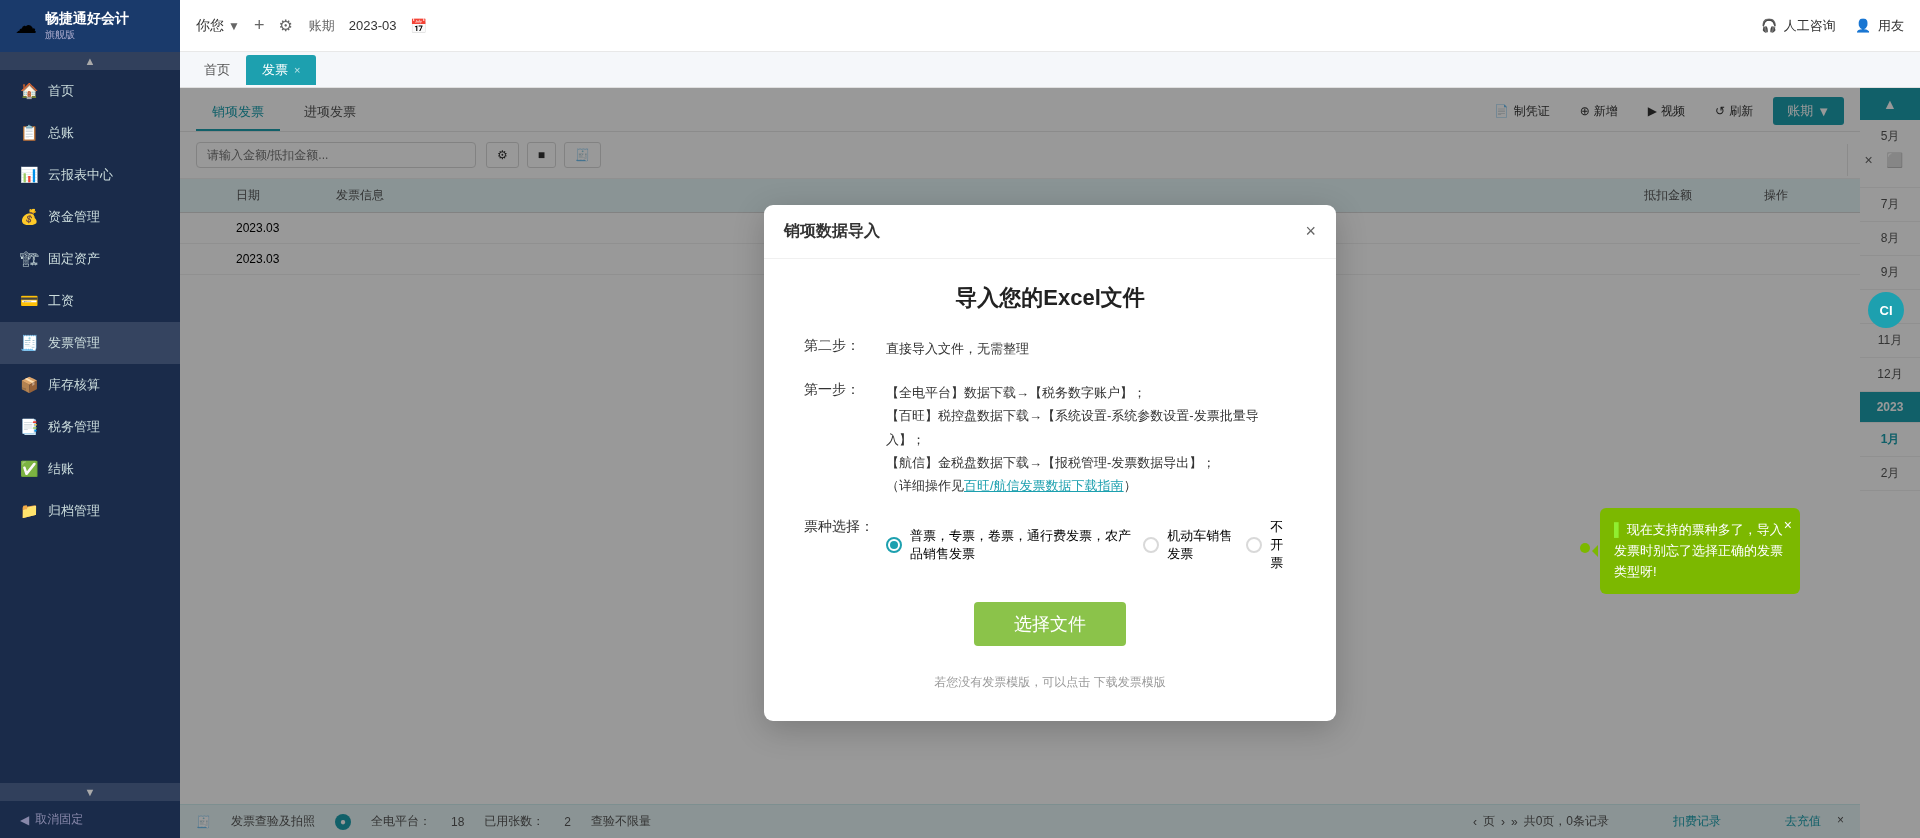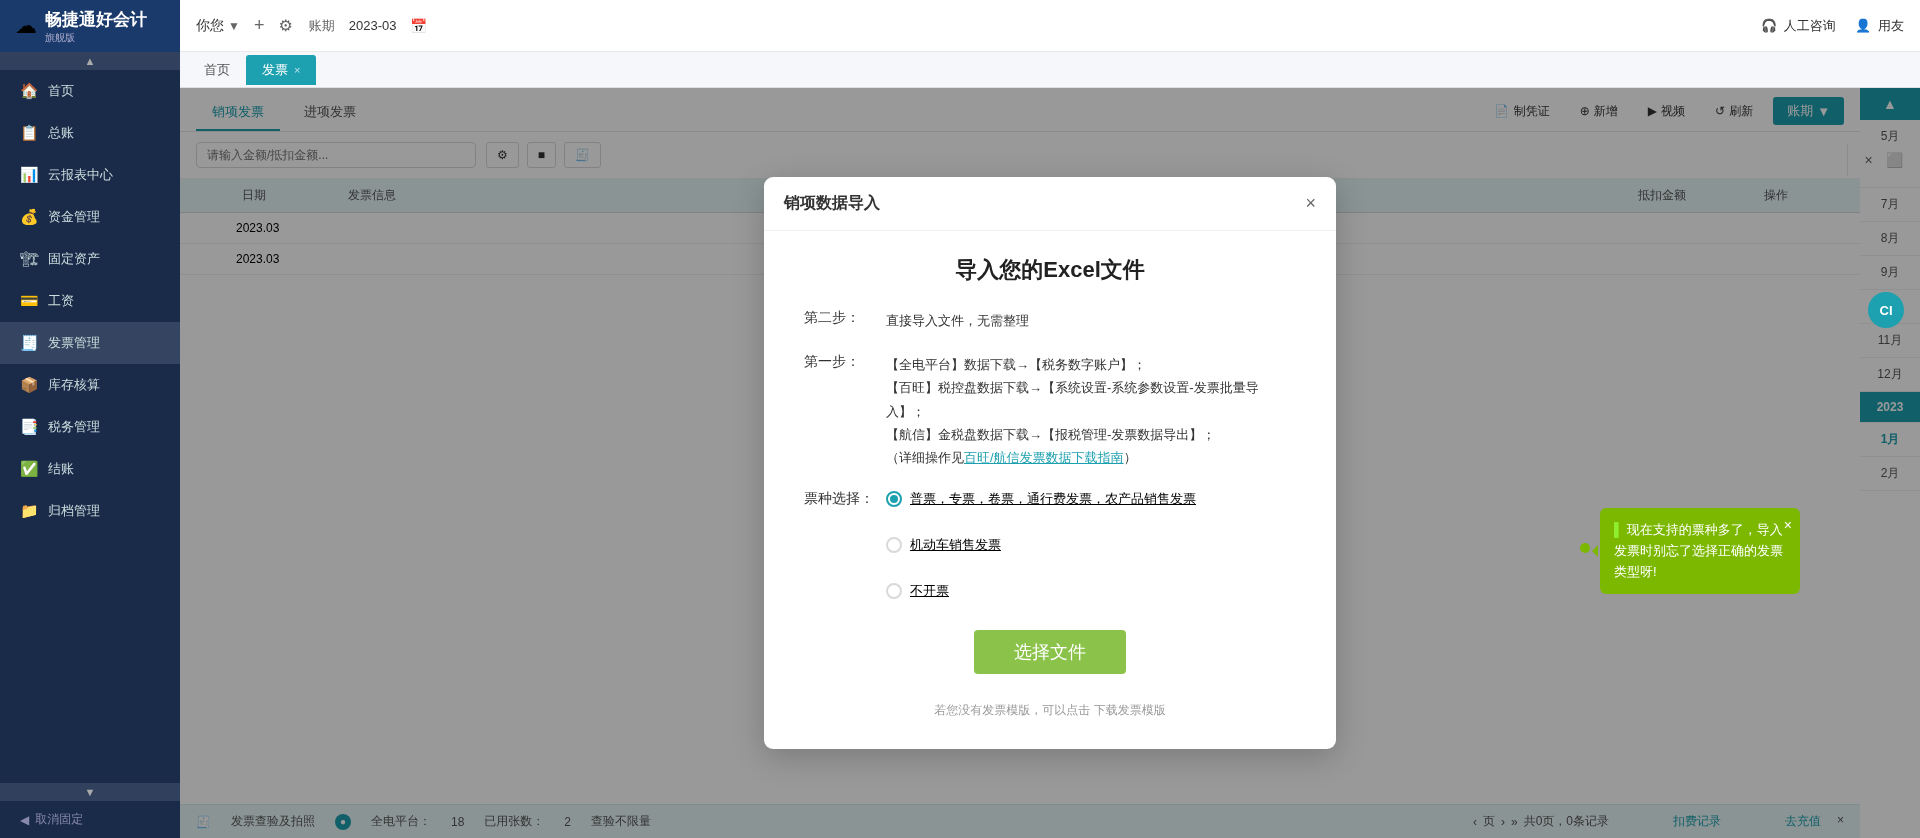--- a/index.html
+++ b/index.html
@@ -123,7 +123,7 @@
     <div class="sidebar-logo">
       <span style="font-size:22px;">☁</span>
       <div>
-        <div style="color:#fff;font-size:17px;font-weight:bold;">畅捷通好会计</div>
+        <div style="color:#fff;font-size:14px;font-weight:bold;">畅捷通好会计</div>
         <div style="color:#aac;font-size:10px;">旗舰版</div>
       </div>
     </div>

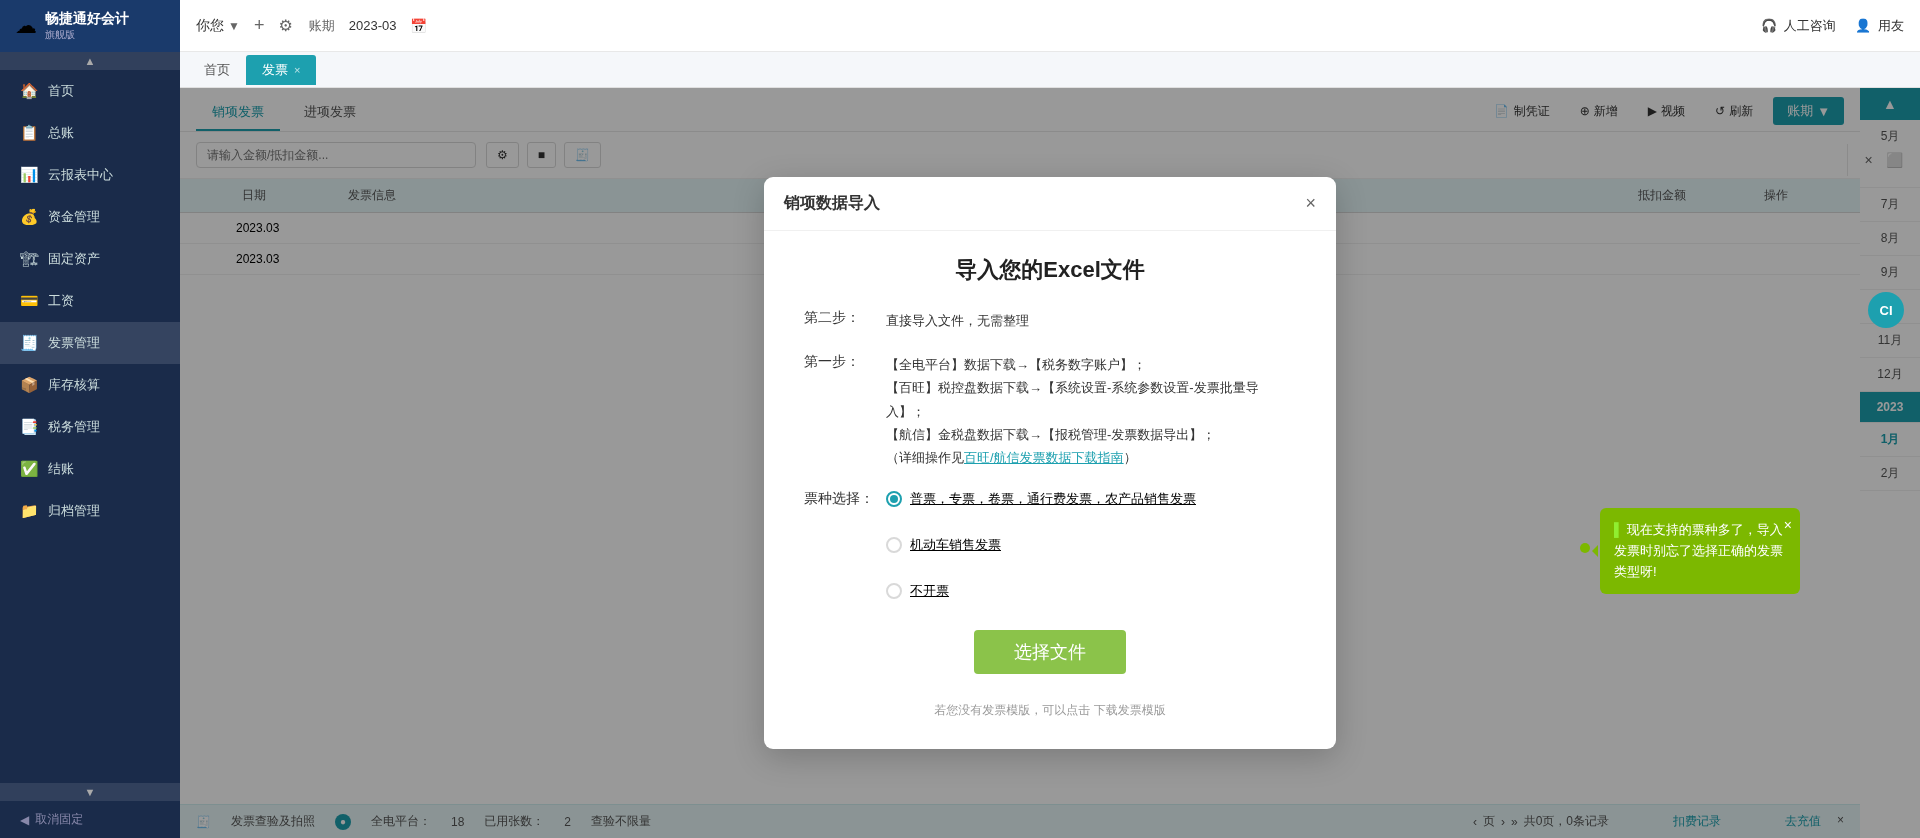--- a/index.html
+++ b/index.html
@@ -60,7 +60,7 @@
 
     
     .table-area { flex: 1; overflow: auto; }
-    .table-header { display: grid; grid-template-columns: 40px 100px 1fr 120px 80px; background: #e6f7f9; padding: 8px 16px; font-size: 12px; color: #555; border-bottom: 1px solid #d9d9d9; gap: 6px; }
+    .table-header { display: grid; grid-template-columns: 40px 100px 1fr 120px 80px; background: #e6f7f9; padding: 8px 16px; font-size: 12px; color: #555; border-bottom: 1px solid #d9d9d9; }
     .table-row-item { padding: 8px 16px; display: grid; grid-template-columns: 40px 100px 1fr 120px 80px; font-size: 12px; border-bottom: 1px solid #f0f0f0; }
     .period-list { background: #fff; overflow-y: auto; }
     .period-item { padding: 8px 10px; font-size: 12px; color: #555; cursor: pointer; border-bottom: 1px solid #f0f0f0; text-align: center; }

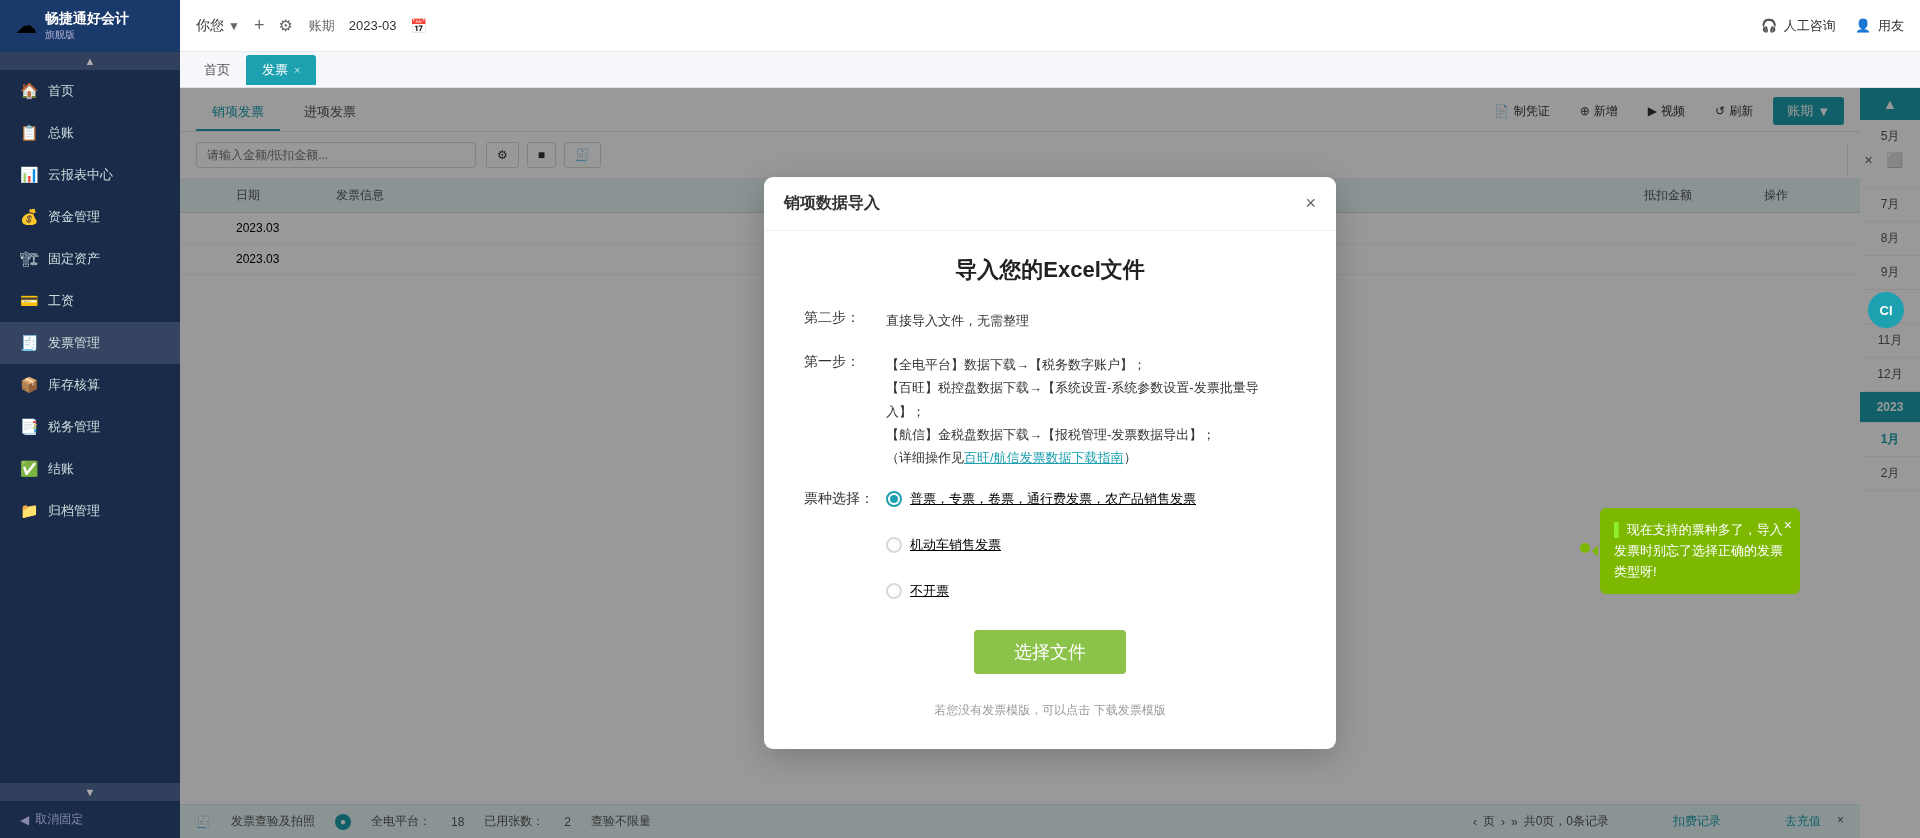--- a/index.html
+++ b/index.html
@@ -92,7 +92,7 @@
     .step-label { font-size: 14px; color: #333; font-weight: 500; white-space: nowrap; min-width: 70px; }
     .step-content { font-size: 13px; color: #333; line-height: 1.8; }
     .step-content .link { color: #1da0af; cursor: pointer; text-decoration: underline; }
-    .radio-group { display: flex; flex-direction: column; gap: 28px; text-decoration: underline; }
+    .radio-group { display: flex; flex-direction: row; gap: 12px; }
     .radio-option { display: flex; align-items: center; gap: 8px; font-size: 13px; cursor: pointer; }
     .radio-circle { width: 16px; height: 16px; border-radius: 50%; border: 2px solid #d9d9d9; display: flex; align-items: center; justify-content: center; flex-shrink: 0; }
     .radio-circle.checked { border-color: #1da0af; }

